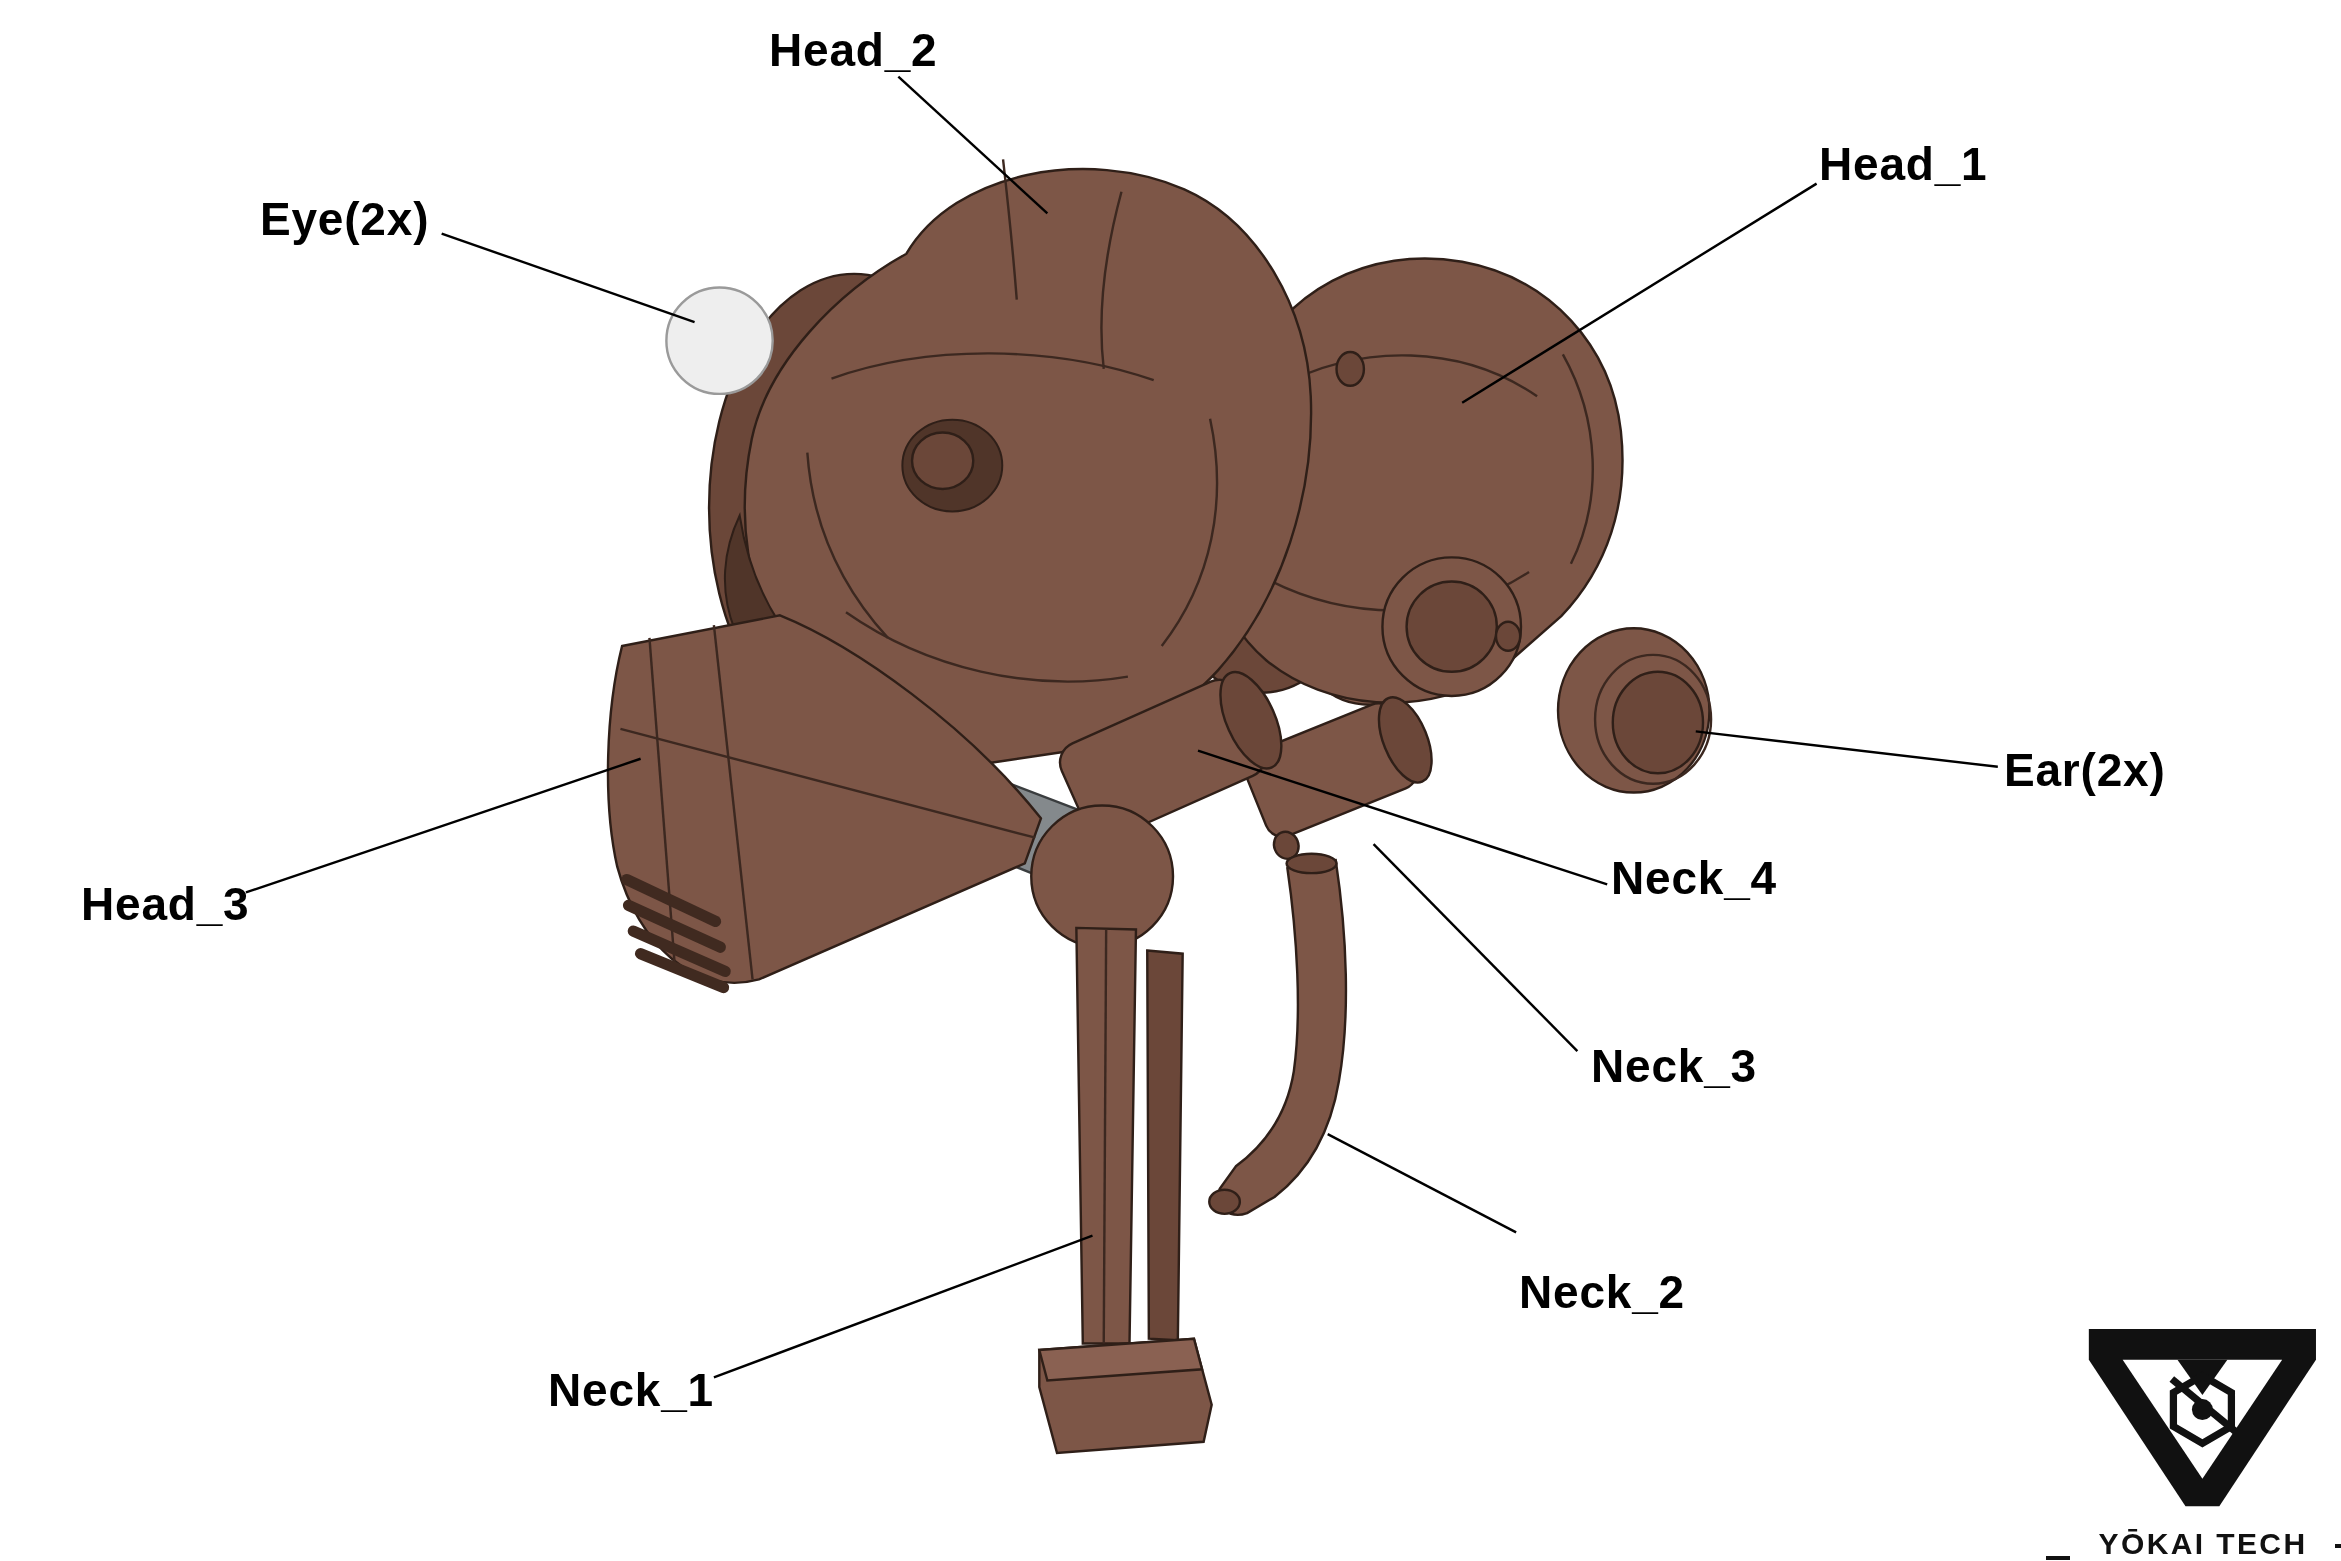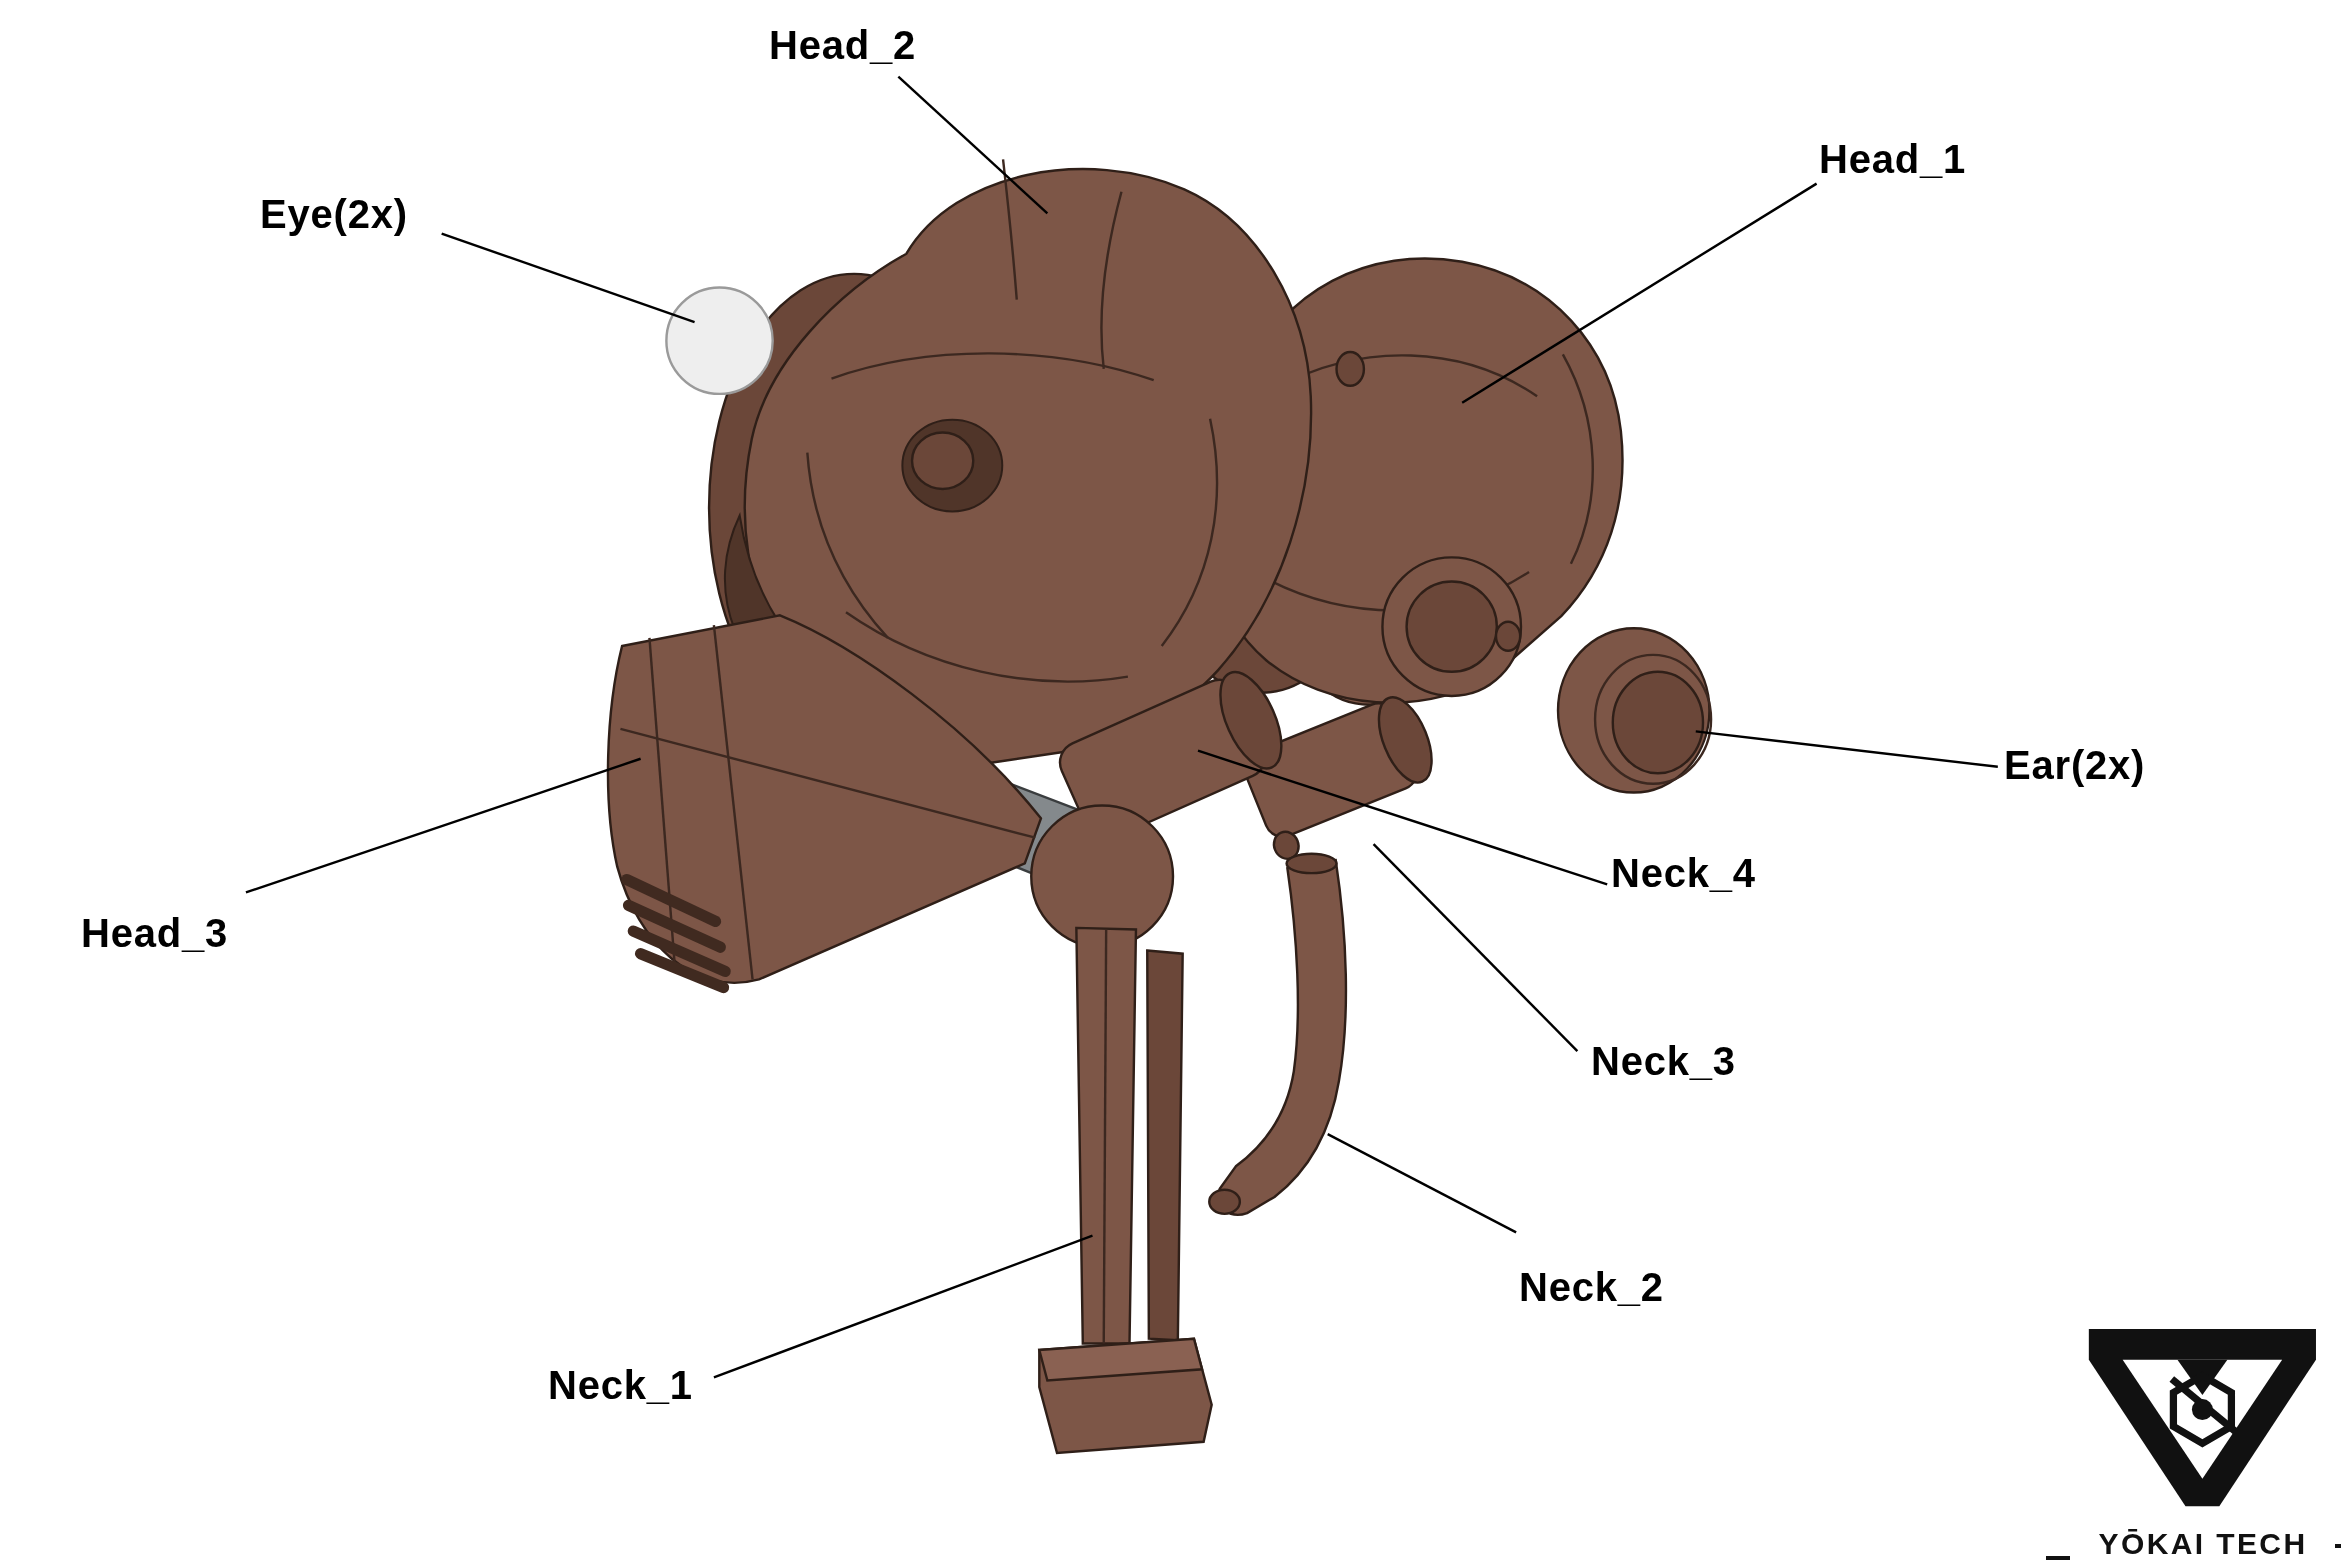--- a/index.html
+++ b/index.html
@@ -9,7 +9,7 @@
   }
   .stage svg{position:absolute;left:0;top:0;}
   .callout{
-    position:absolute;font-weight:bold;font-size:40px;color:#000;
+    position:absolute;font-weight:bold;font-size:46px;color:#000;
     white-space:nowrap;letter-spacing:0.8px;
   }
   

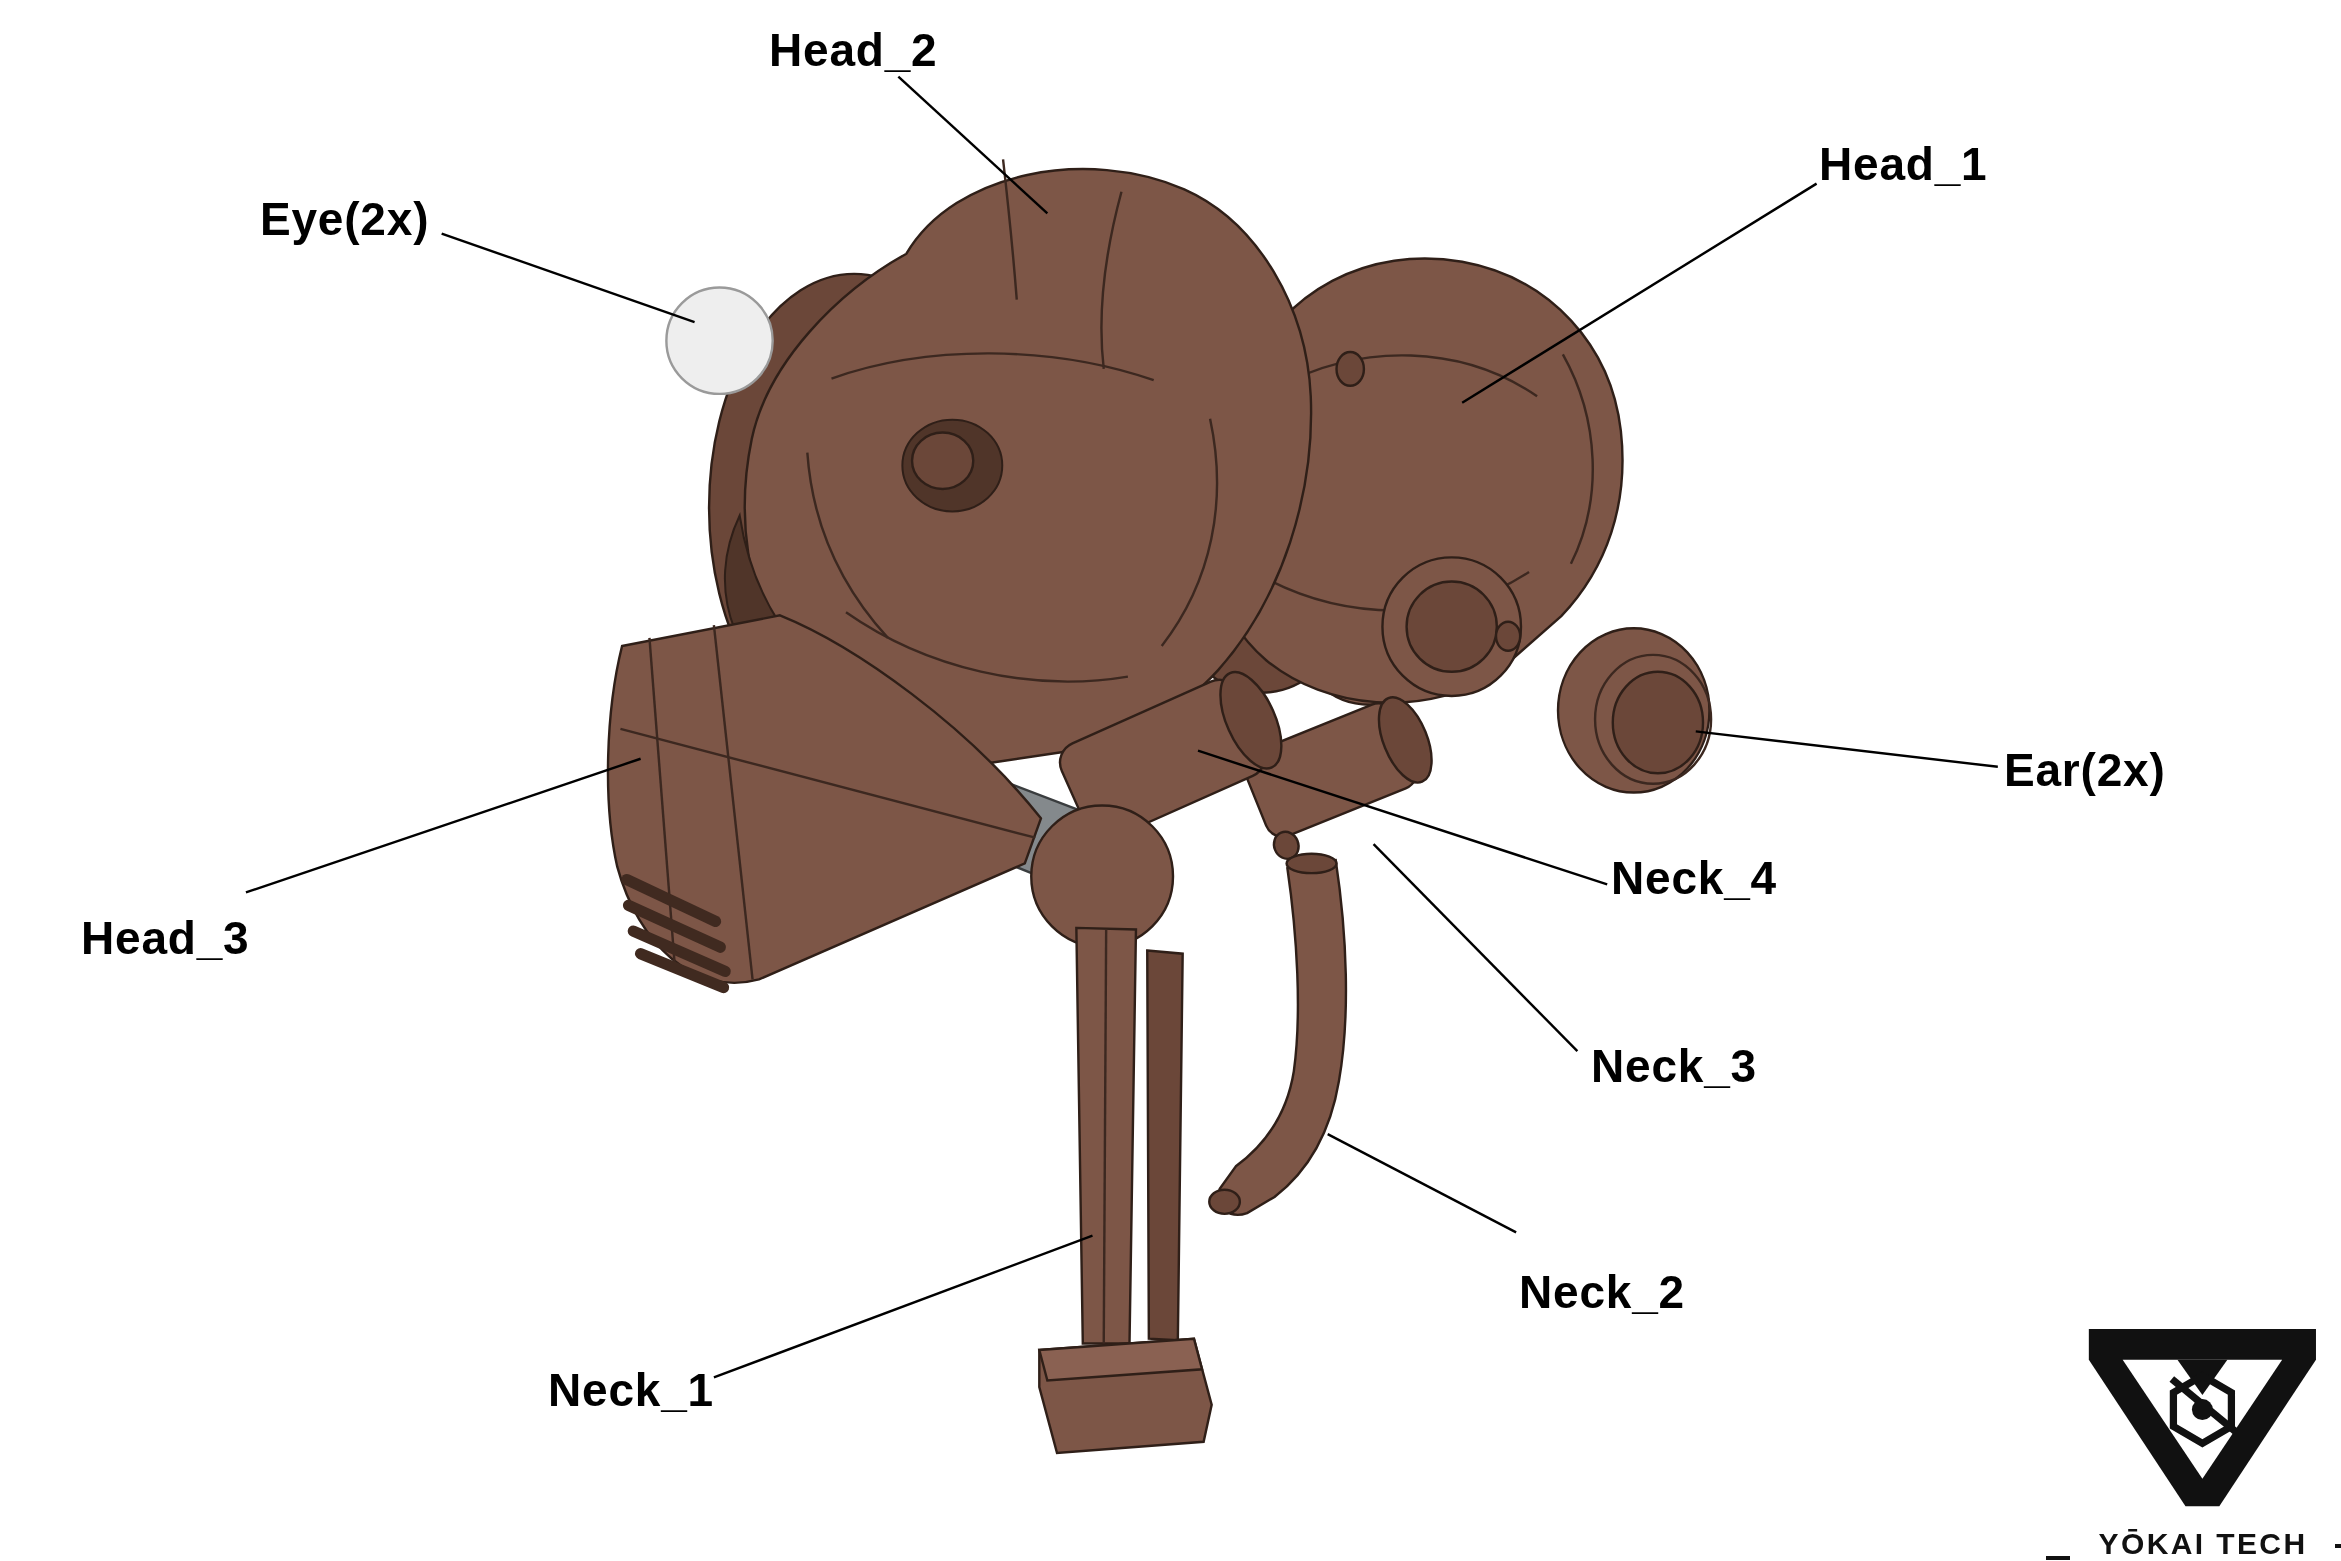--- a/index.html
+++ b/index.html
@@ -187,7 +187,7 @@
 
   <div class="callout" style="left:2004px;top:743px;">Ear(2x)</div>
 
-  <div class="callout" style="left:81px;top:911px;">Head_3</div>
+  <div class="callout" style="left:81px;top:877px;">Head_3</div>
 
   <div class="callout" style="left:1611px;top:851px;">Neck_4</div>
 

